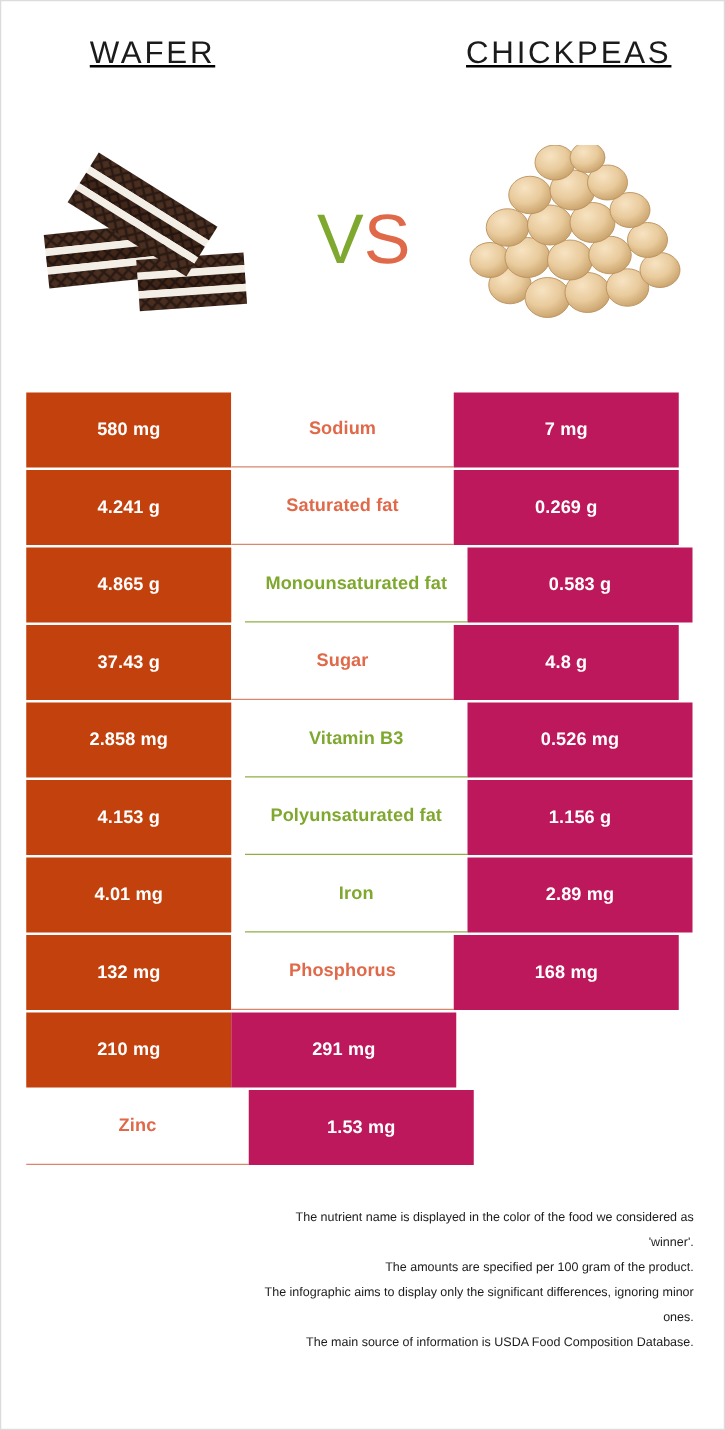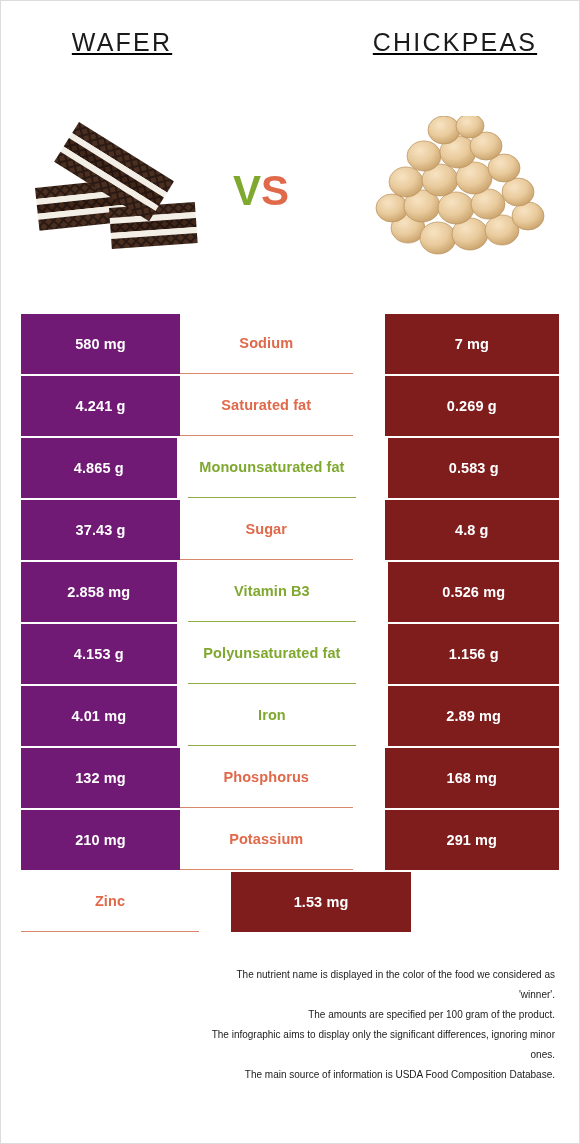--- a/index.html
+++ b/index.html
@@ -66,8 +66,9 @@
   }
   .vs {
     width: 116px;
-    font-size: 42px;
-    font-weight: 700;
+    text-align: center;
+    font-size: 56px;
+    font-weight: 400;
     line-height: 1;
     letter-spacing: 0px;
     font-family: "Liberation Sans", sans-serif;

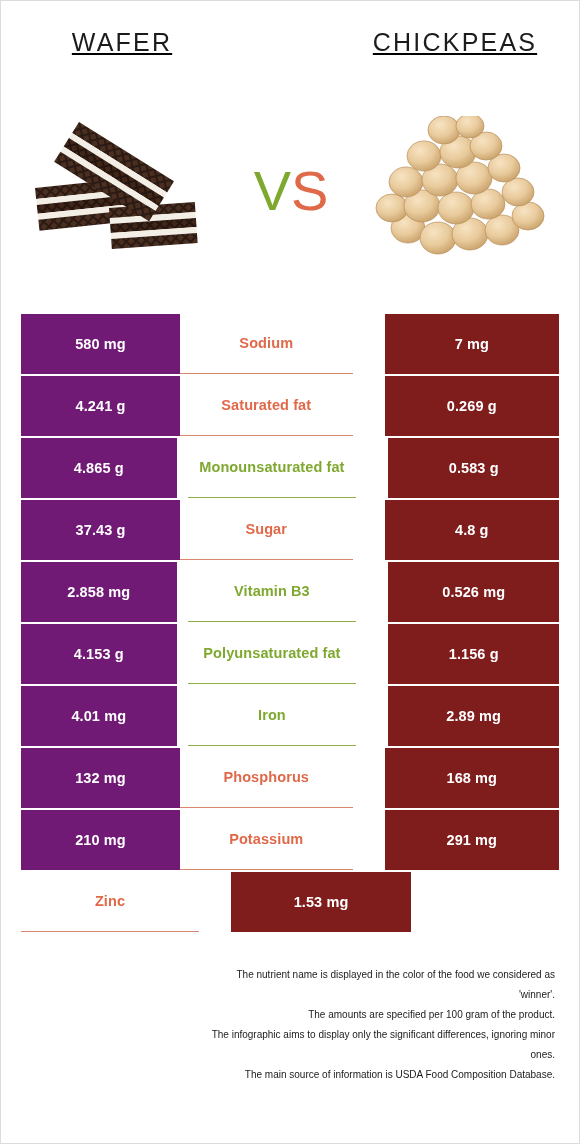--- a/index.html
+++ b/index.html
@@ -106,7 +106,7 @@
   }
   .cell-left {
     width: 164px;
-    background: #701a75;
+    background: #c2410c;
     color: #ffffff;
     font-weight: bold;
   }

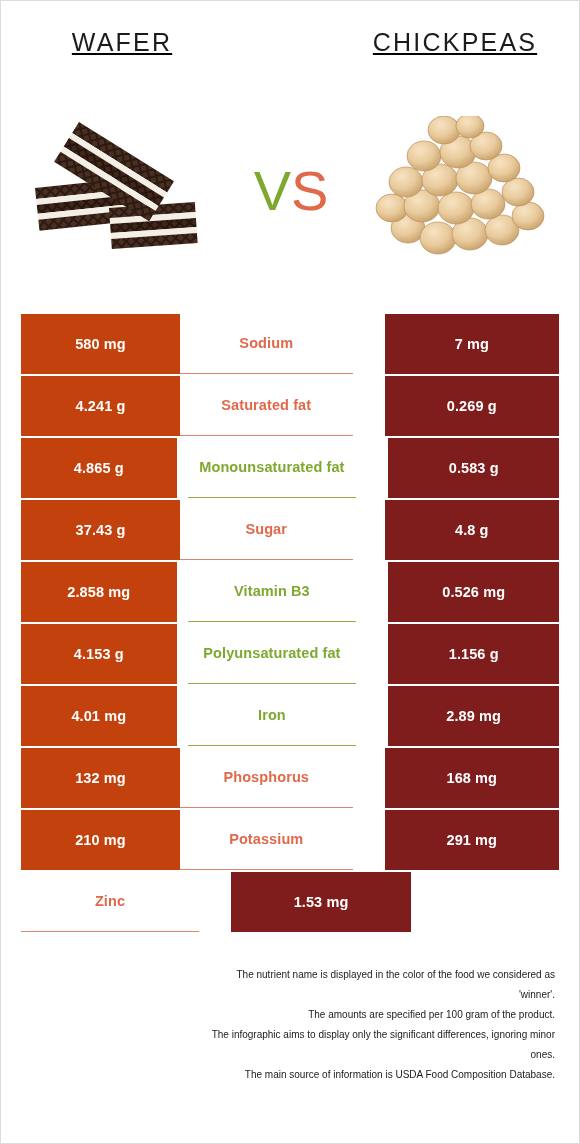--- a/index.html
+++ b/index.html
@@ -120,10 +120,9 @@
   }
   .cell-right {
     width: 180px;
-    background: #7f1d1d;
+    background: #be185d;
     color: #ffffff;
     font-weight: bold;
-    margin-left: 32px;
   }
   .win-green  { color: #7FA82F; }
   .win-orange { color: #E0694A; }

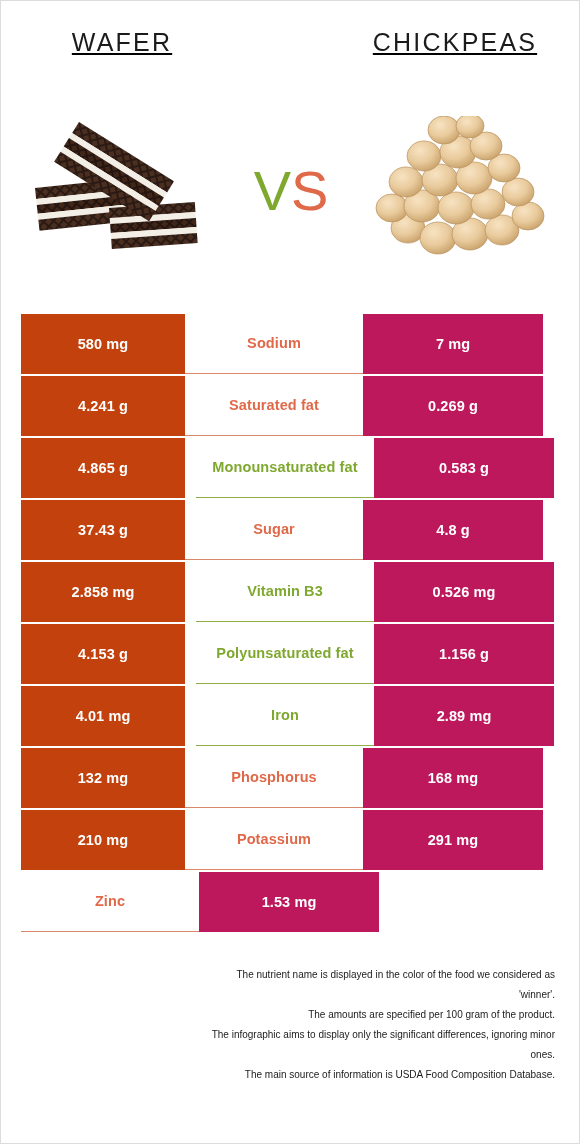--- a/index.html
+++ b/index.html
@@ -276,7 +276,6 @@
       </div>
       <div class="row">
         <div class="cell cell-left">210 mg</div>
-        <div class="cell cell-mid win-orange sep-orange">Potassium</div>
         <div class="cell cell-right">291 mg</div>
       </div>
       <div class="row">

